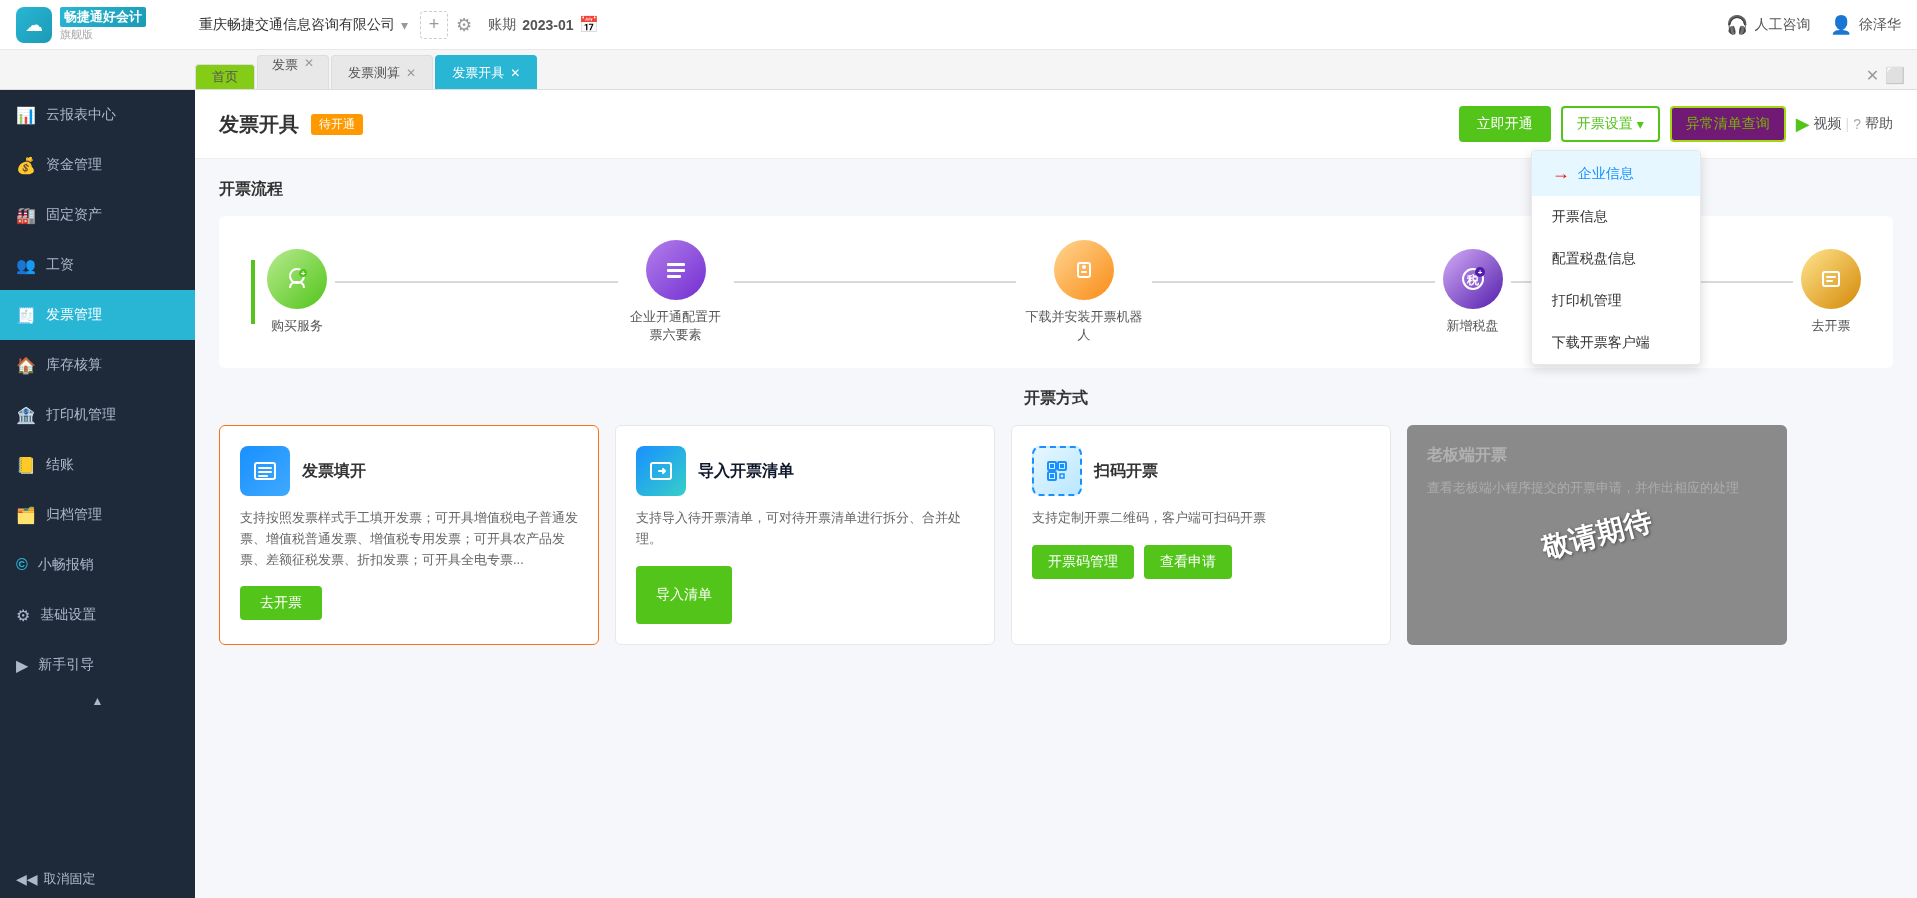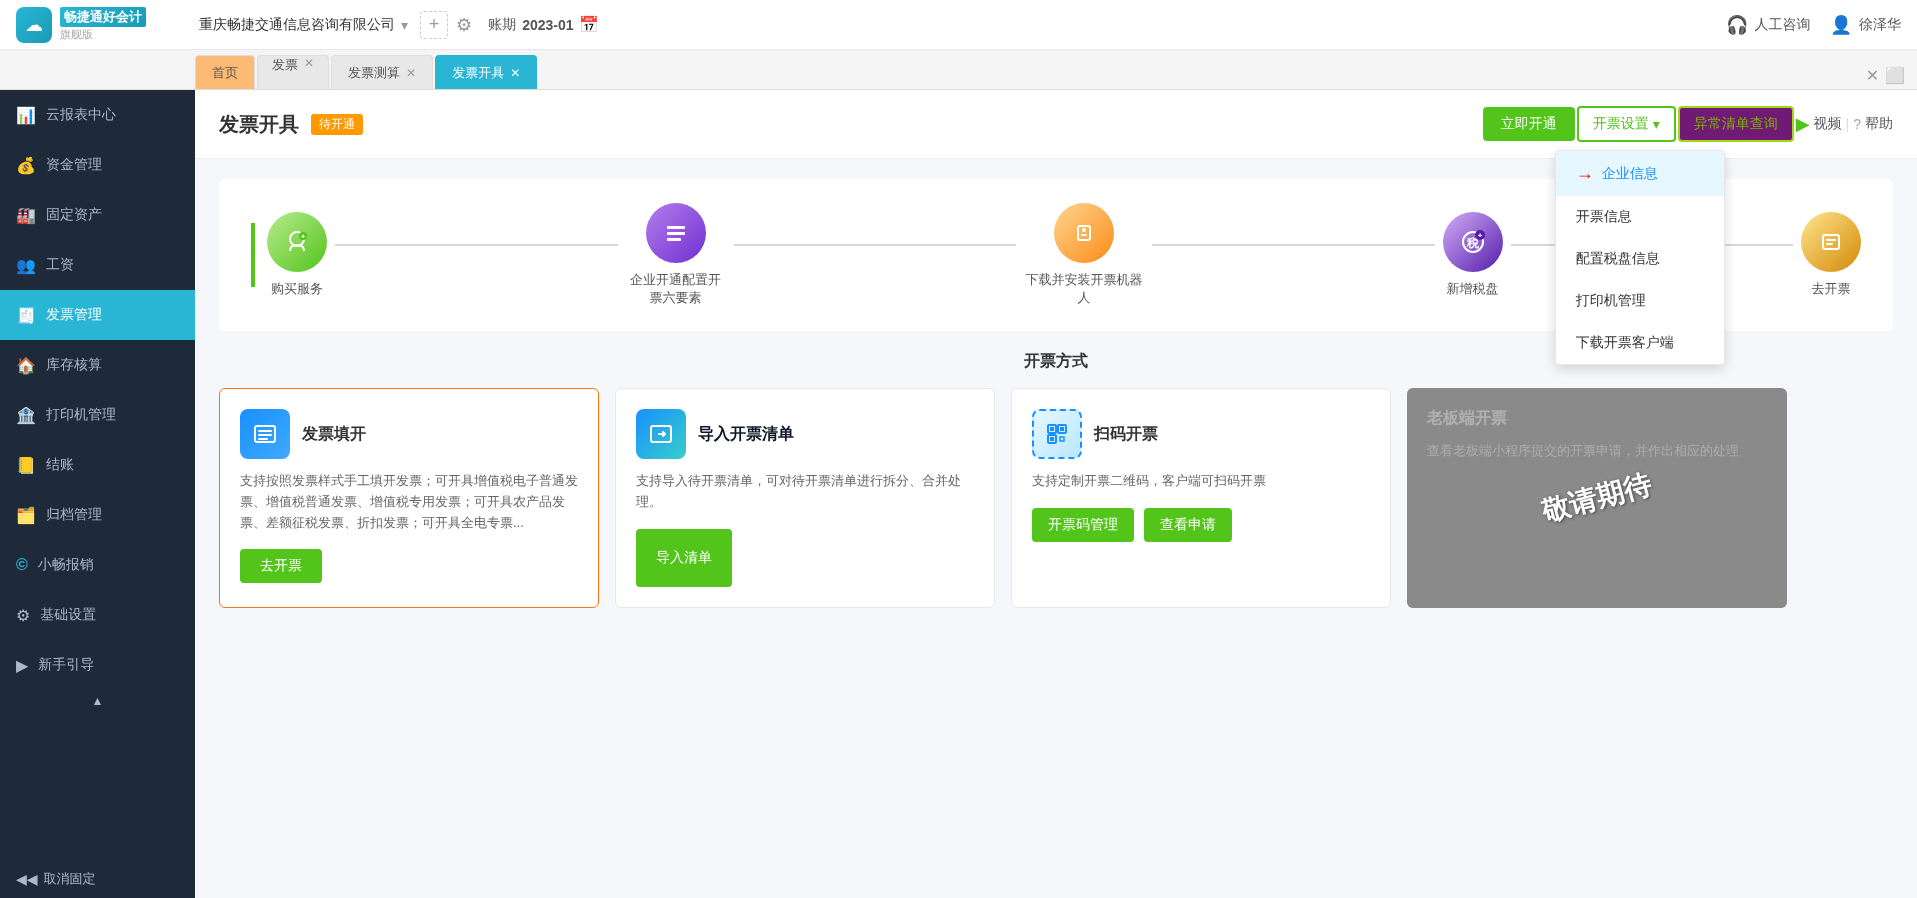--- a/index.html
+++ b/index.html
@@ -56,7 +56,7 @@
 </div>
 
 <div style="height:40px; background:#f5f5f5; display:flex; align-items:flex-end; padding-left:195px; border-bottom:1px solid #ddd; position:relative;">
-  <div style="height:34px; padding:0 16px; display:flex; align-items:center; background:#fdba74; border-radius:4px 4px 0 0; margin-right:2px; font-size:13px; color:#555; border:1px solid #ddd; border-bottom:none; cursor:pointer;">
+  <div style="height:25px; padding:0 16px; display:flex; align-items:center; background:#84cc16; border-radius:4px 4px 0 0; margin-right:2px; font-size:13px; color:#555; border:1px solid #ddd; border-bottom:none; cursor:pointer;">
     <span>首页</span>
   </div>
   <div style="height:34px; padding:0 14px; display:flex; align-items:flex-start; gap:6px; background:#e8e8e8; border-radius:4px 4px 0 0; margin-right:2px; font-size:13px; color:#555; border:1px solid #ddd; border-bottom:none; cursor:pointer;">

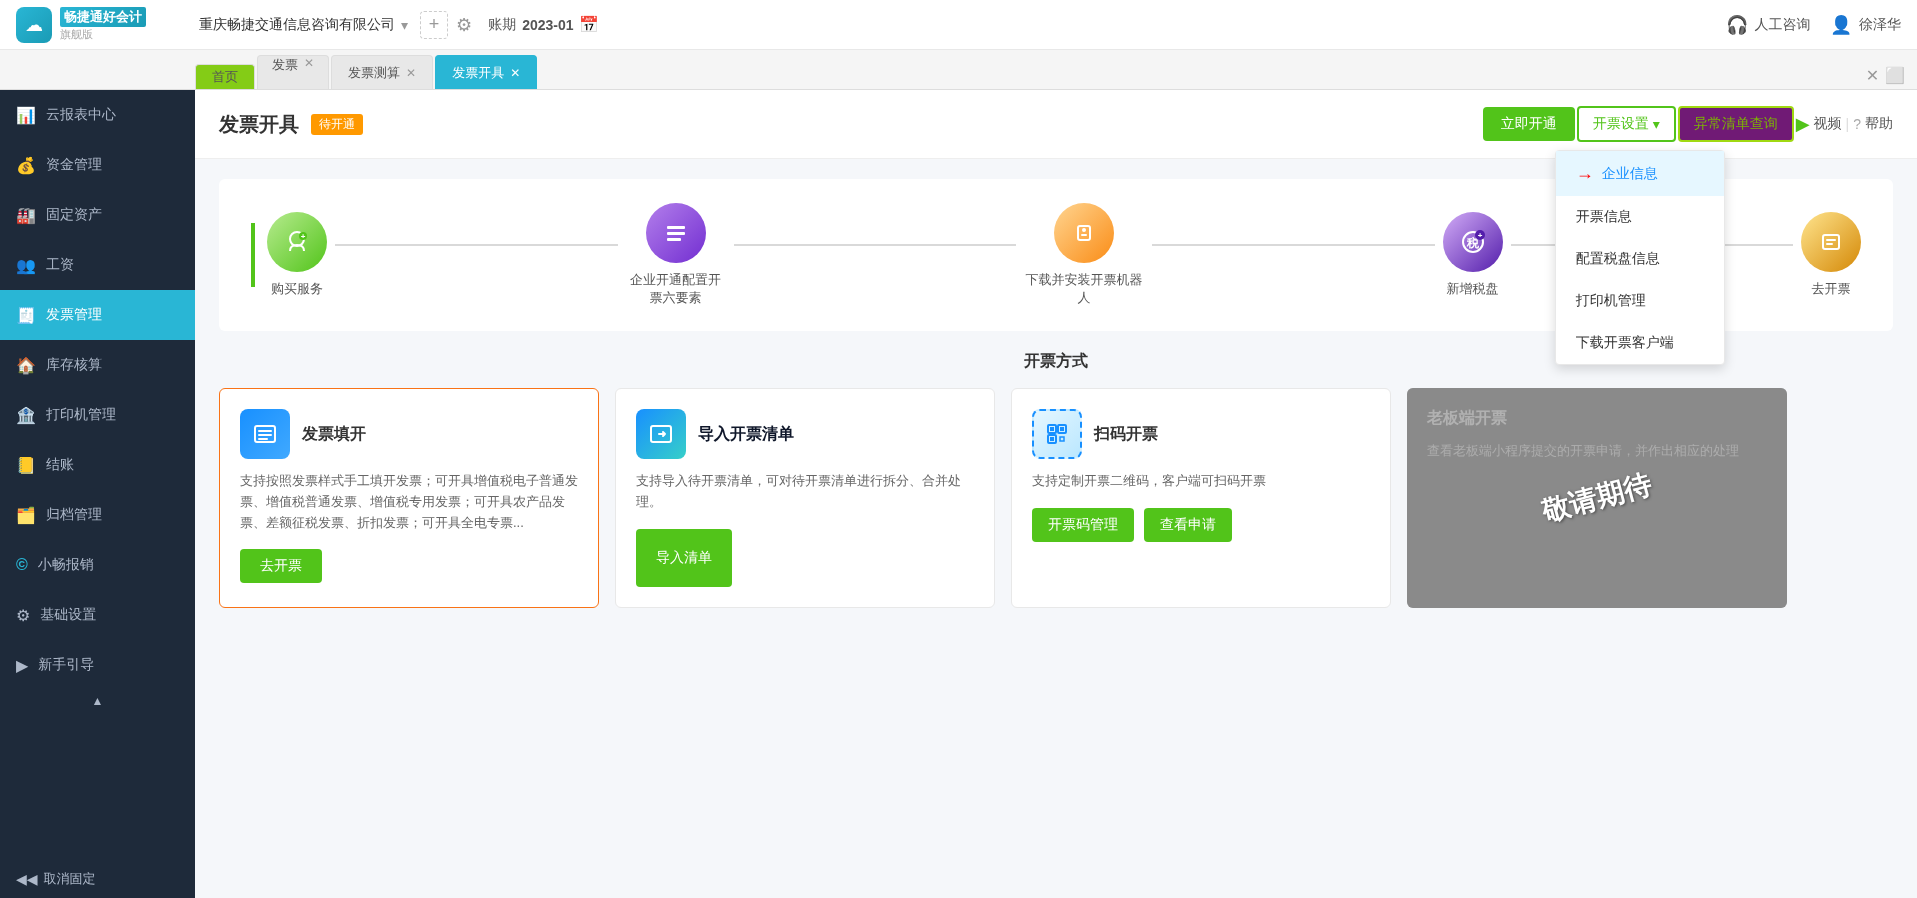--- a/index.html
+++ b/index.html
@@ -145,7 +145,7 @@
         <span style="font-size:20px; font-weight:bold; color:#333;">发票开具</span>
         <span style="background:#ff9900; color:#fff; font-size:12px; padding:2px 8px; border-radius:3px;">待开通</span>
       </div>
-      <div style="display:flex; align-items:center; gap:2px; position:relative;">
+      <div style="display:flex; gap:10px; position:relative;">
         <button style="background:#52c41a; color:#fff; border:none; padding:8px 18px; border-radius:4px; cursor:pointer; font-size:14px;">立即开通</button>
         <button style="background:#fff; color:#52c41a; border:2px solid #52c41a; padding:7px 14px; border-radius:4px; cursor:pointer; font-size:14px; display:flex; align-items:center; gap:4px;">
           <span>开票设置</span>

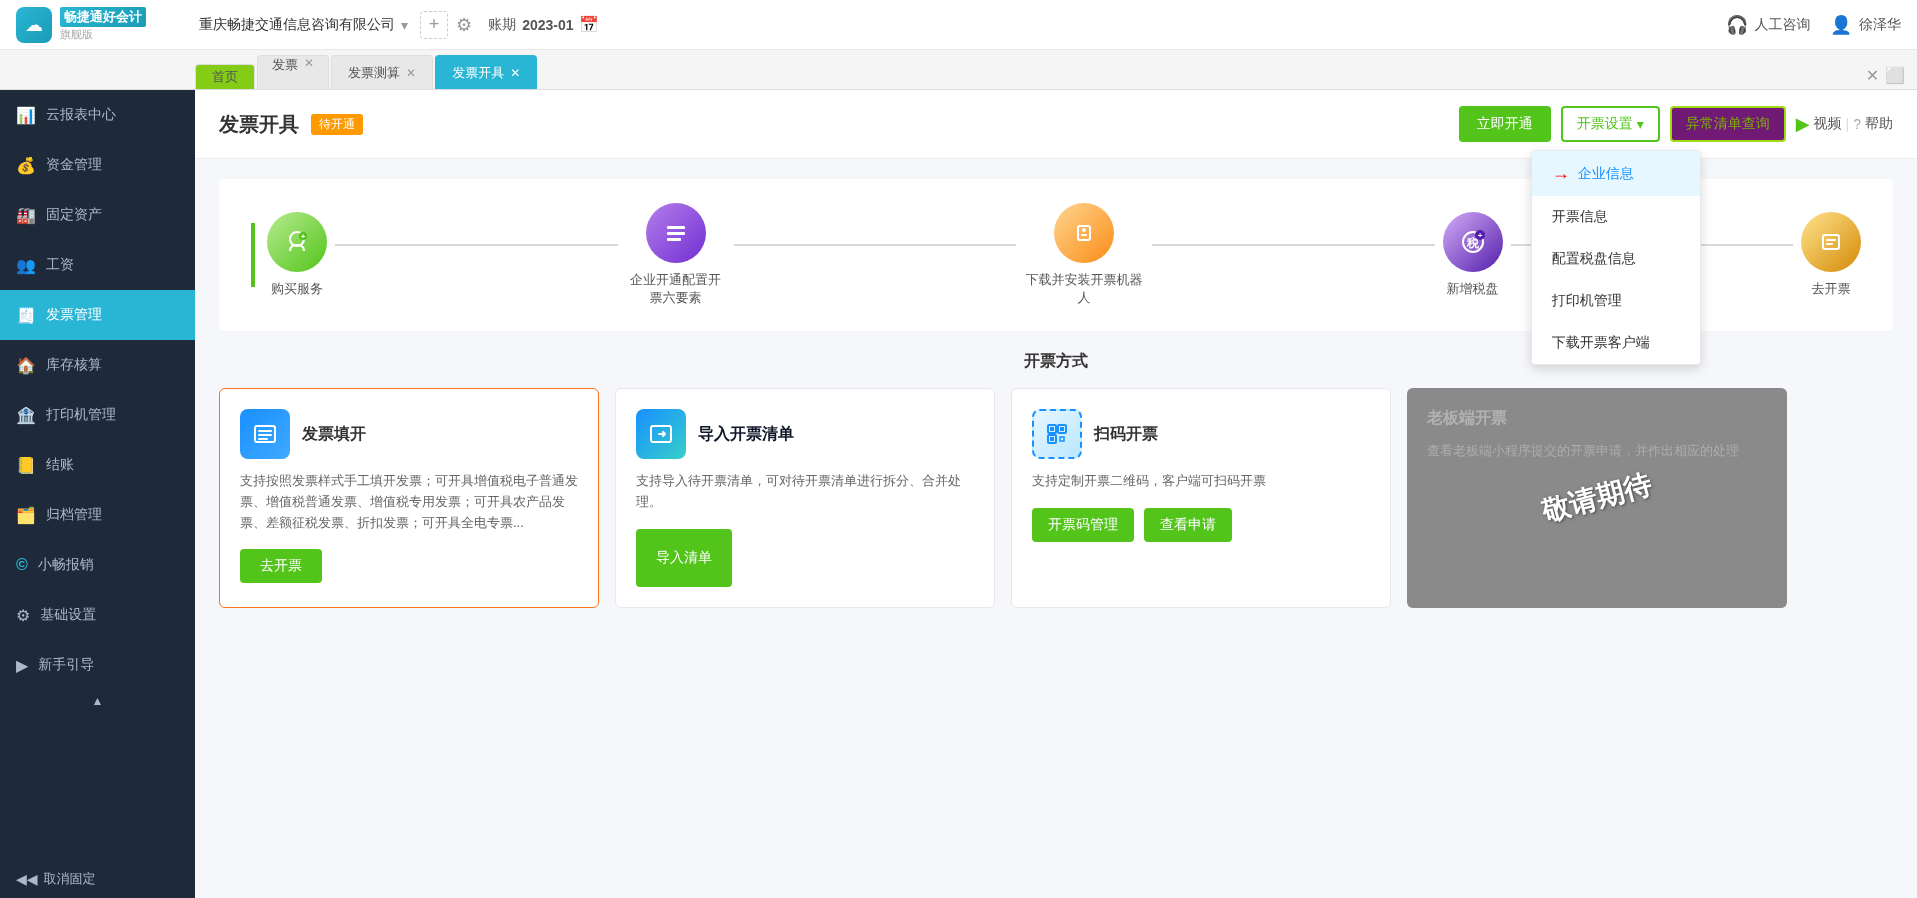--- a/index.html
+++ b/index.html
@@ -182,6 +182,7 @@
     </div>
 
     <div style="padding:20px 24px 0;">
+      <div style="font-size:16px; font-weight:bold; color:#333; margin-bottom:16px;">开票流程</div>
       <div style="background:#fff; padding:24px 32px; border-radius:6px; display:flex; align-items:center;">
 
         <div style="display:flex; align-items:center; gap:0;">

